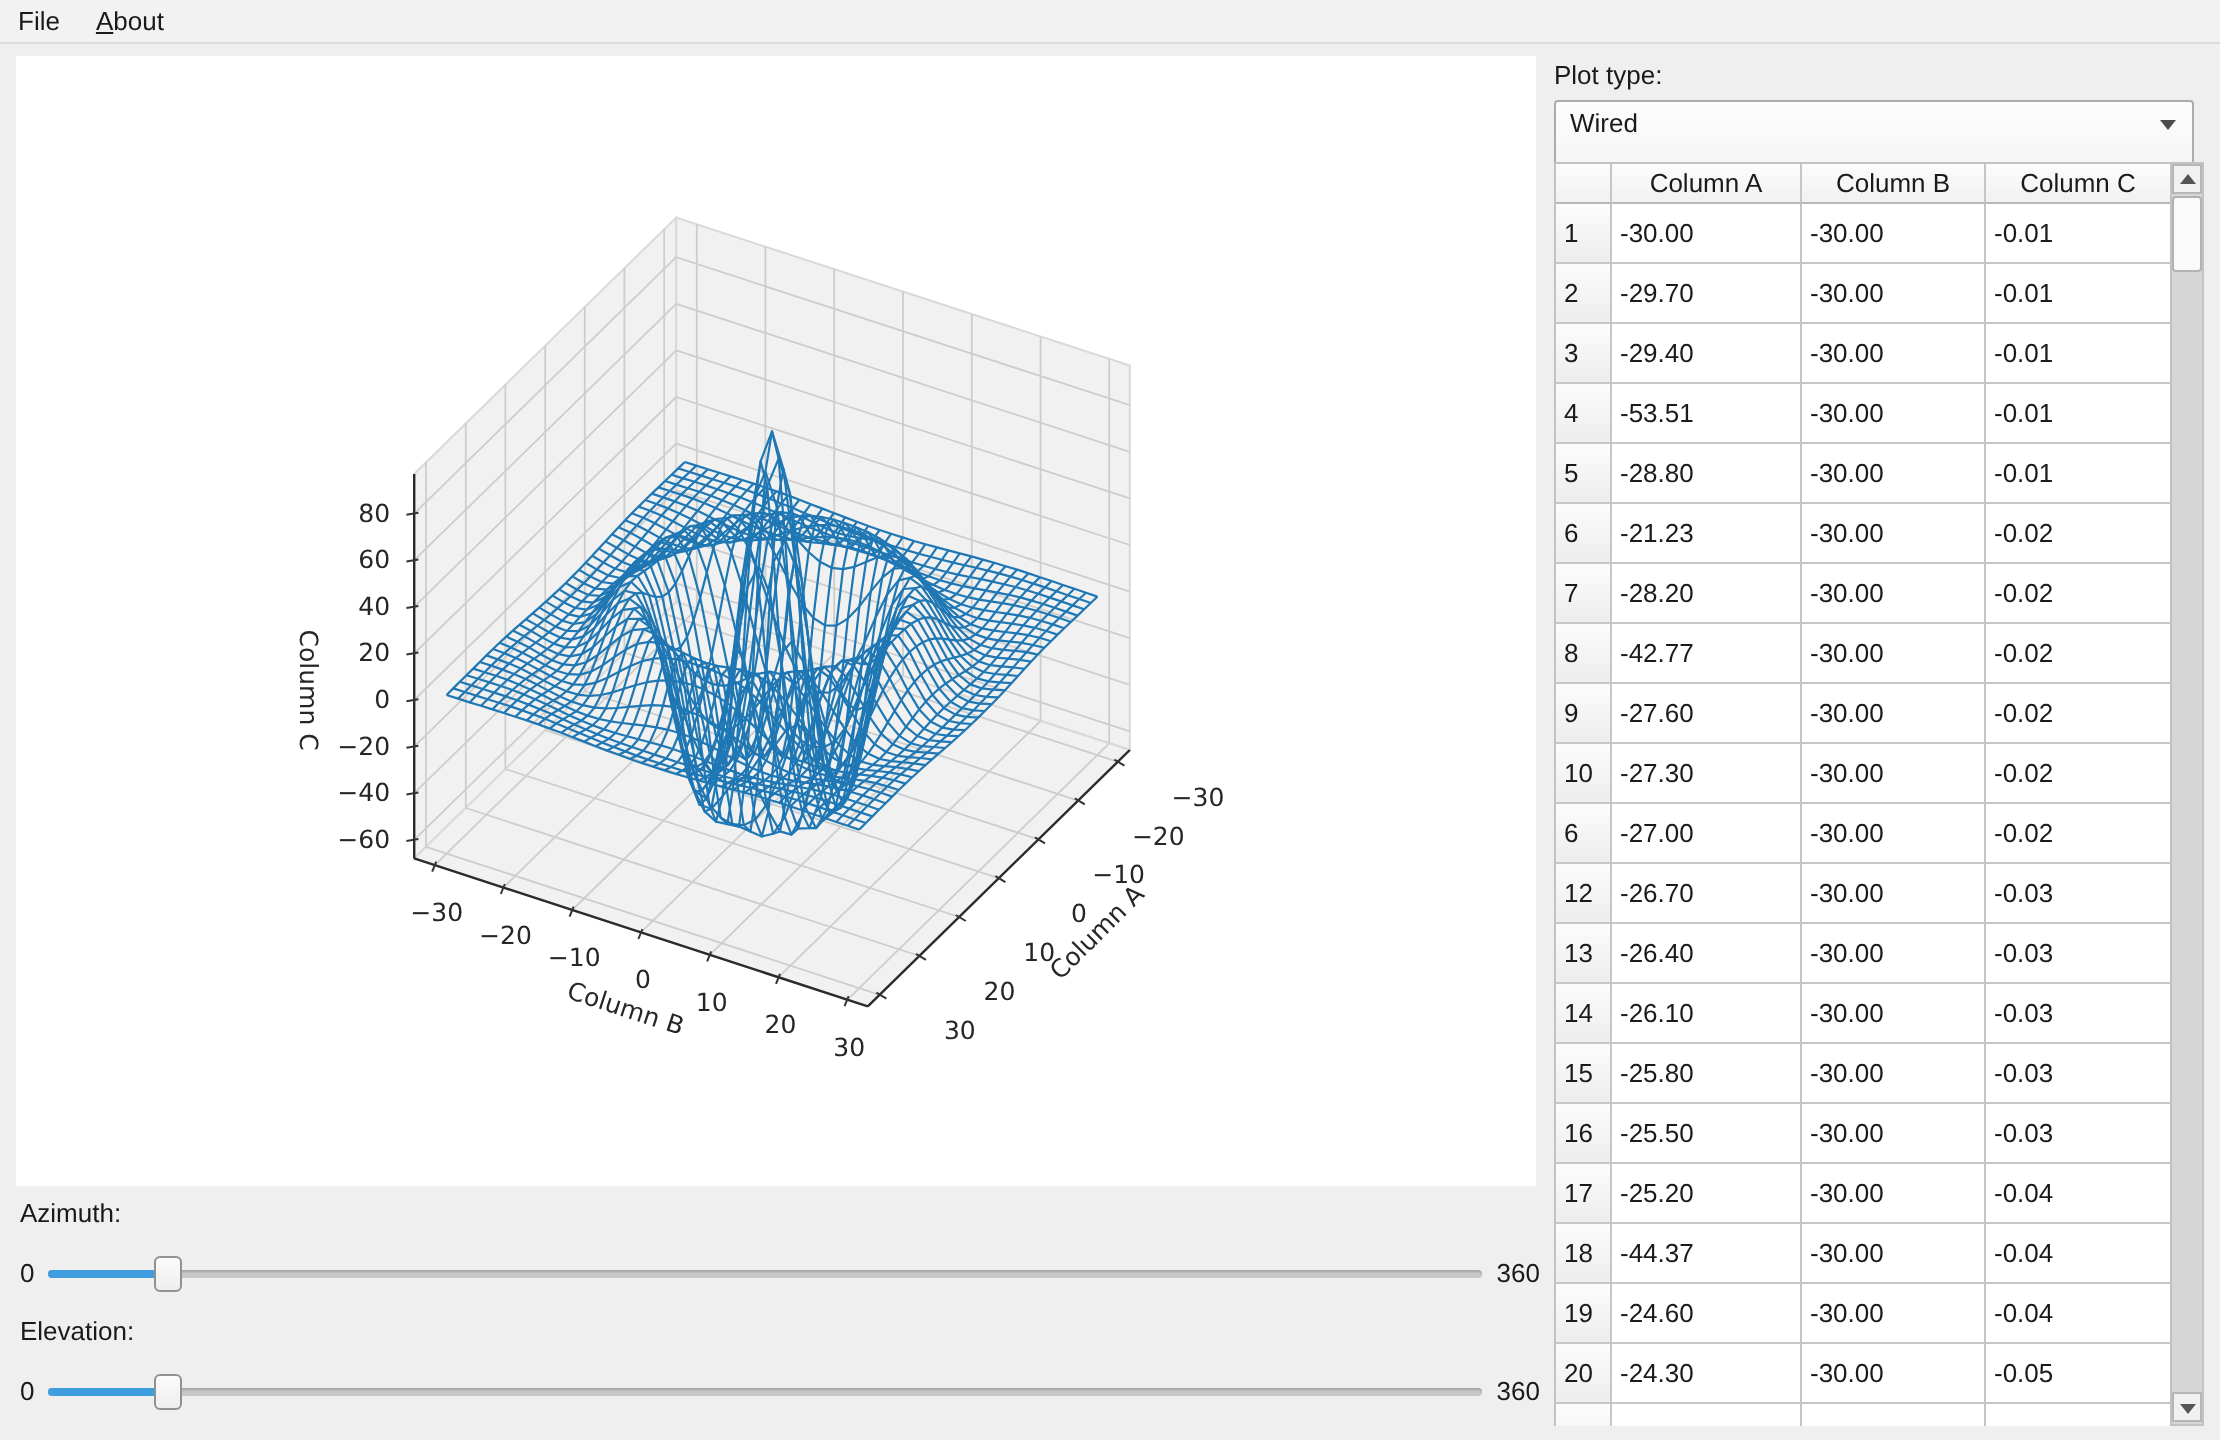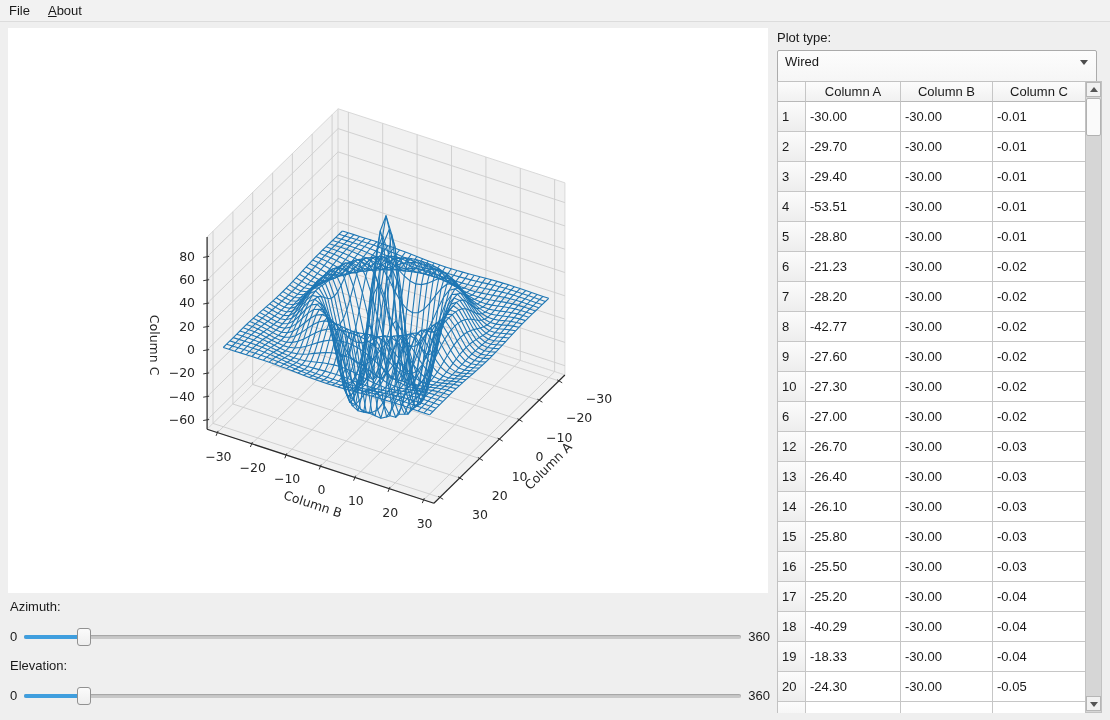--- a/index.html
+++ b/index.html
@@ -376,7 +376,7 @@
       </div>
       <div class="trow">
         <div class="tcell c0 rn rowhead">18</div>
-        <div class="tcell c1 td">-40.29</div>
+        <div class="tcell c1 td">-44.37</div>
         <div class="tcell c2 td">-30.00</div>
         <div class="tcell c3 td">-0.04</div>
       </div>

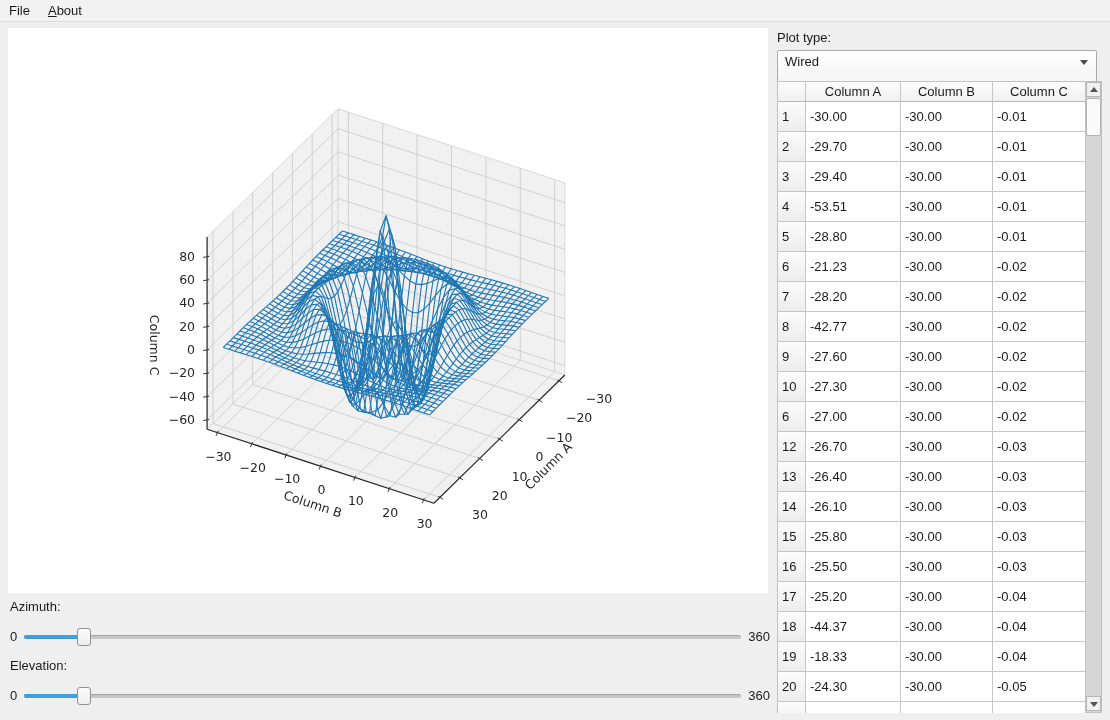--- a/index.html
+++ b/index.html
@@ -382,7 +382,7 @@
       </div>
       <div class="trow">
         <div class="tcell c0 rn rowhead">19</div>
-        <div class="tcell c1 td">-18.33</div>
+        <div class="tcell c1 td">-24.60</div>
         <div class="tcell c2 td">-30.00</div>
         <div class="tcell c3 td">-0.04</div>
       </div>

